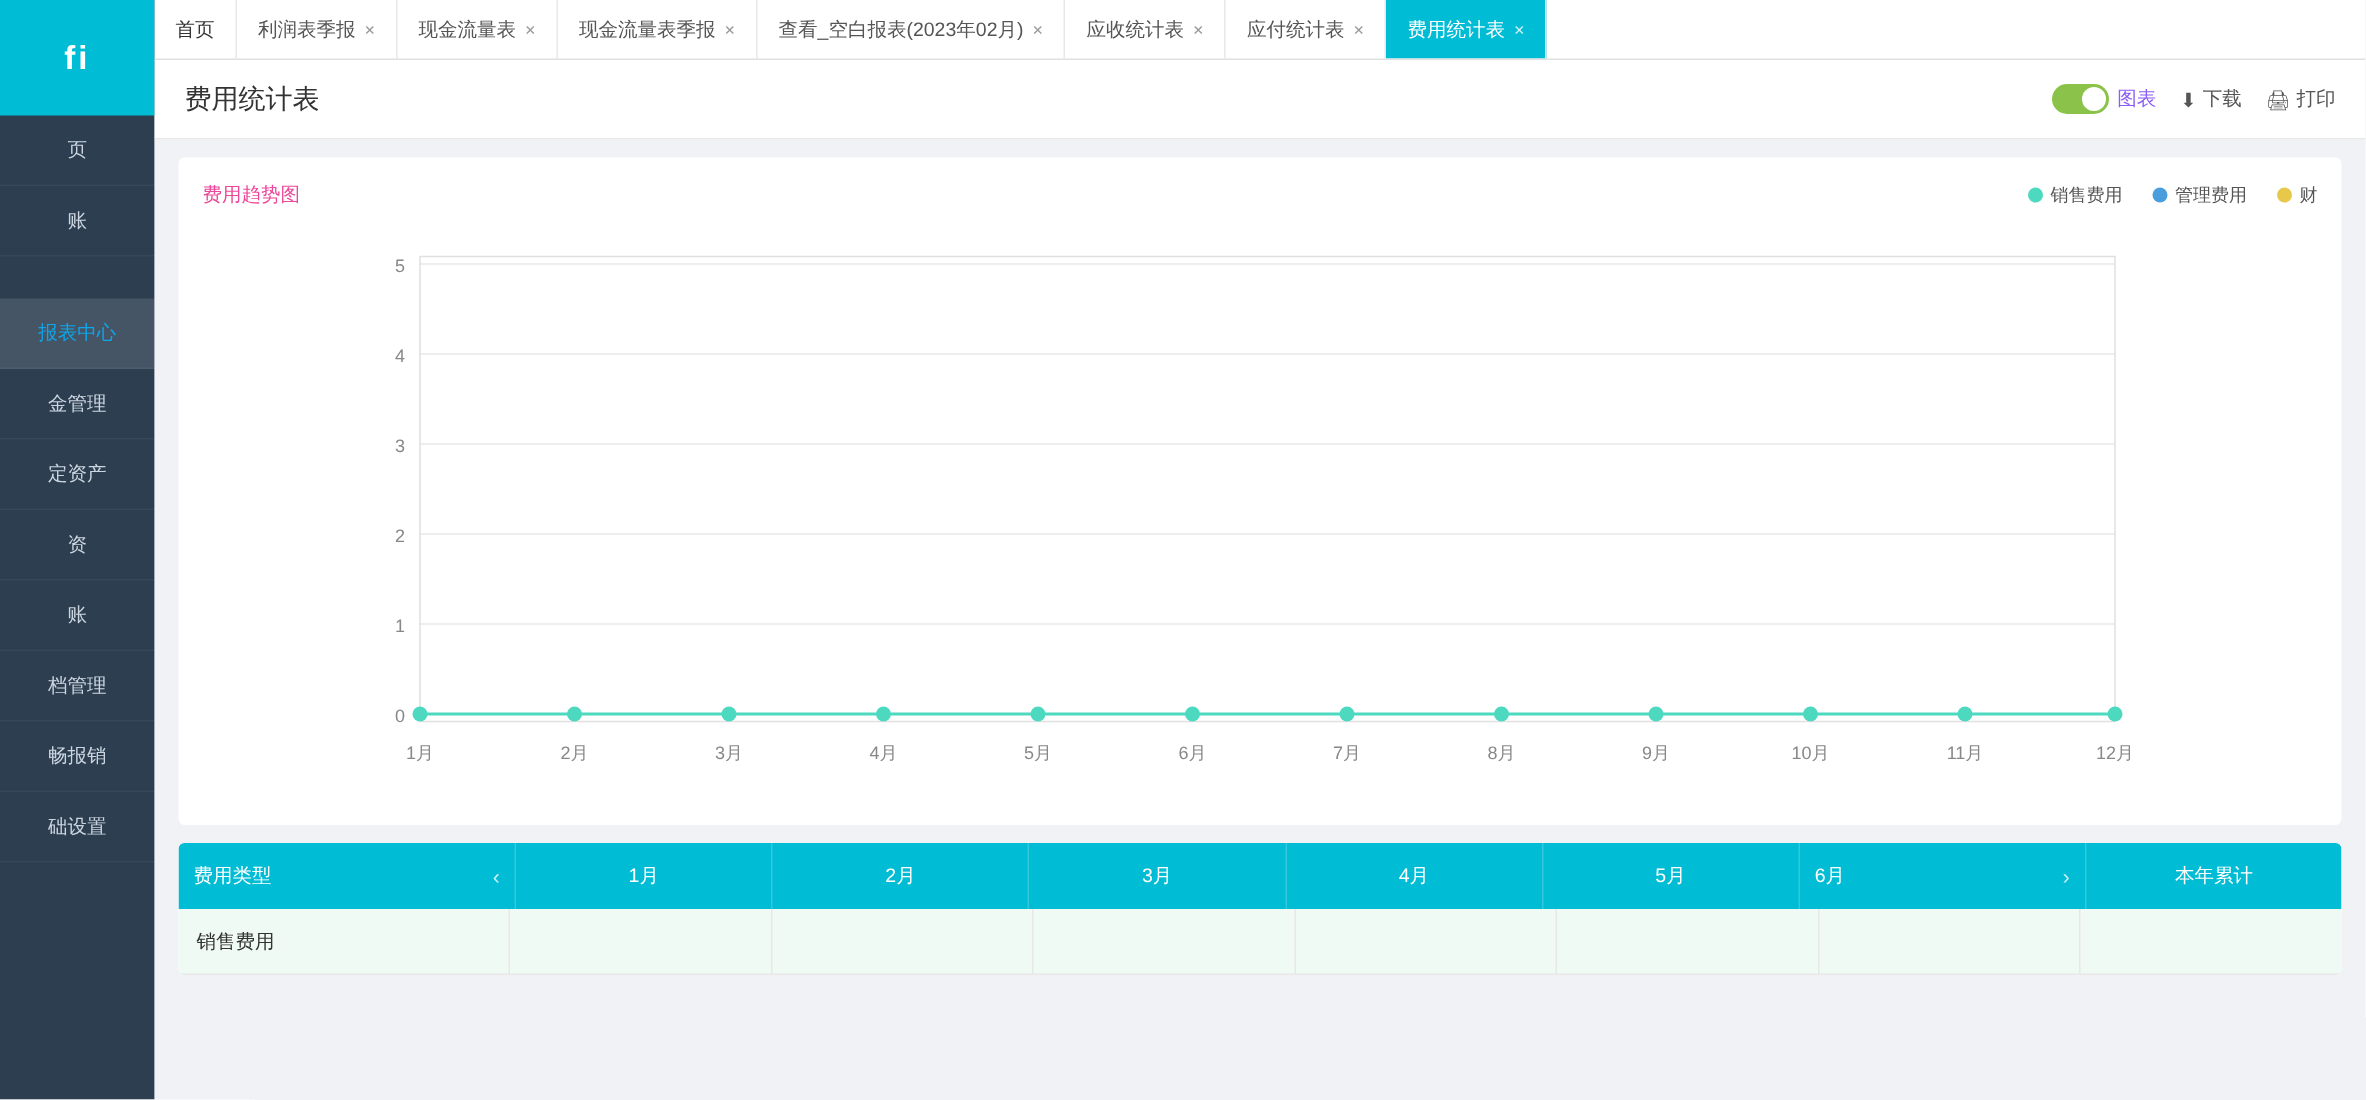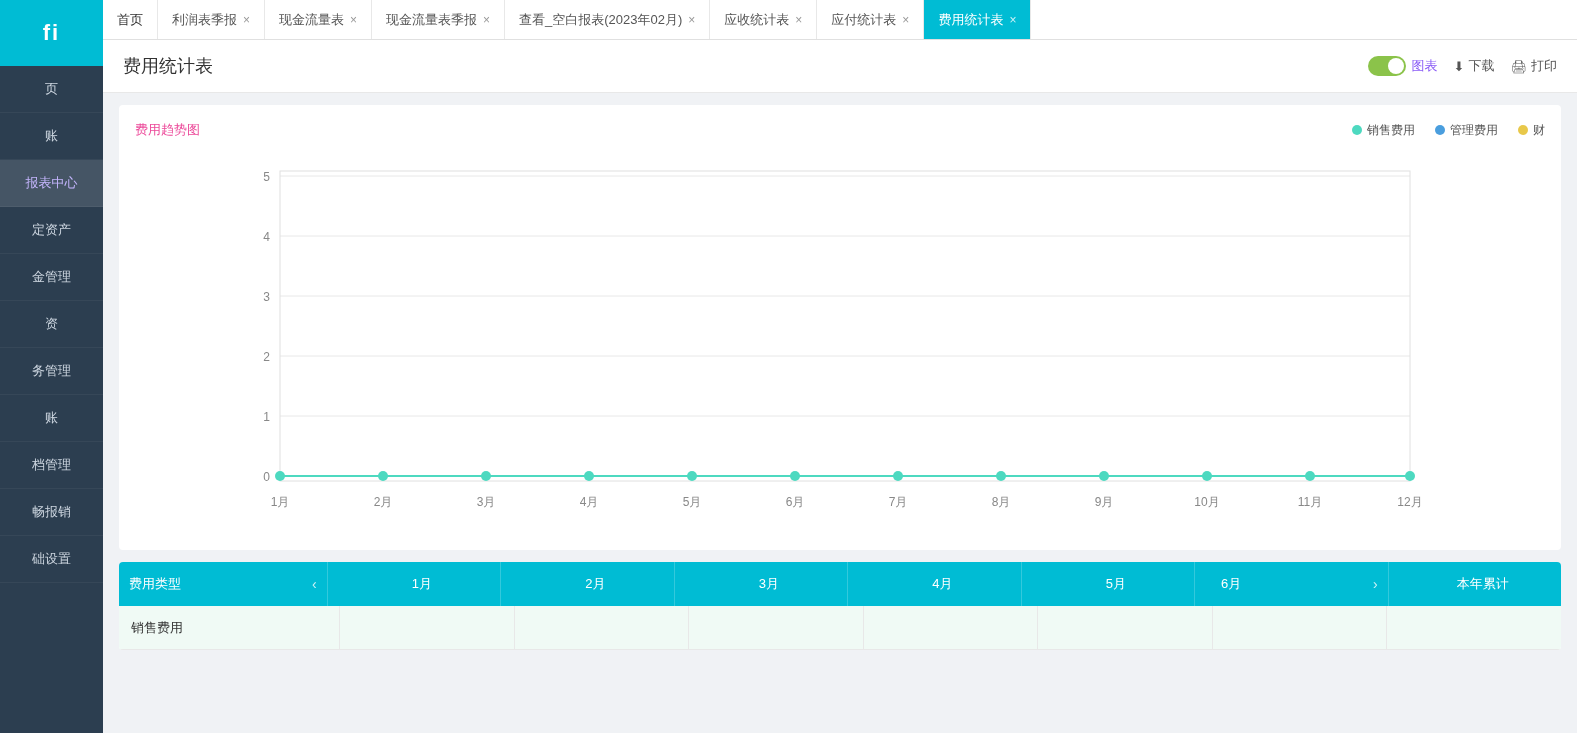--- a/index.html
+++ b/index.html
@@ -16,7 +16,7 @@
     }
     .sidebar-logo {
       background: #00bcd4;
-      height: 66px;
+      height: 77px;
       display: flex;
       align-items: center;
       justify-content: center;

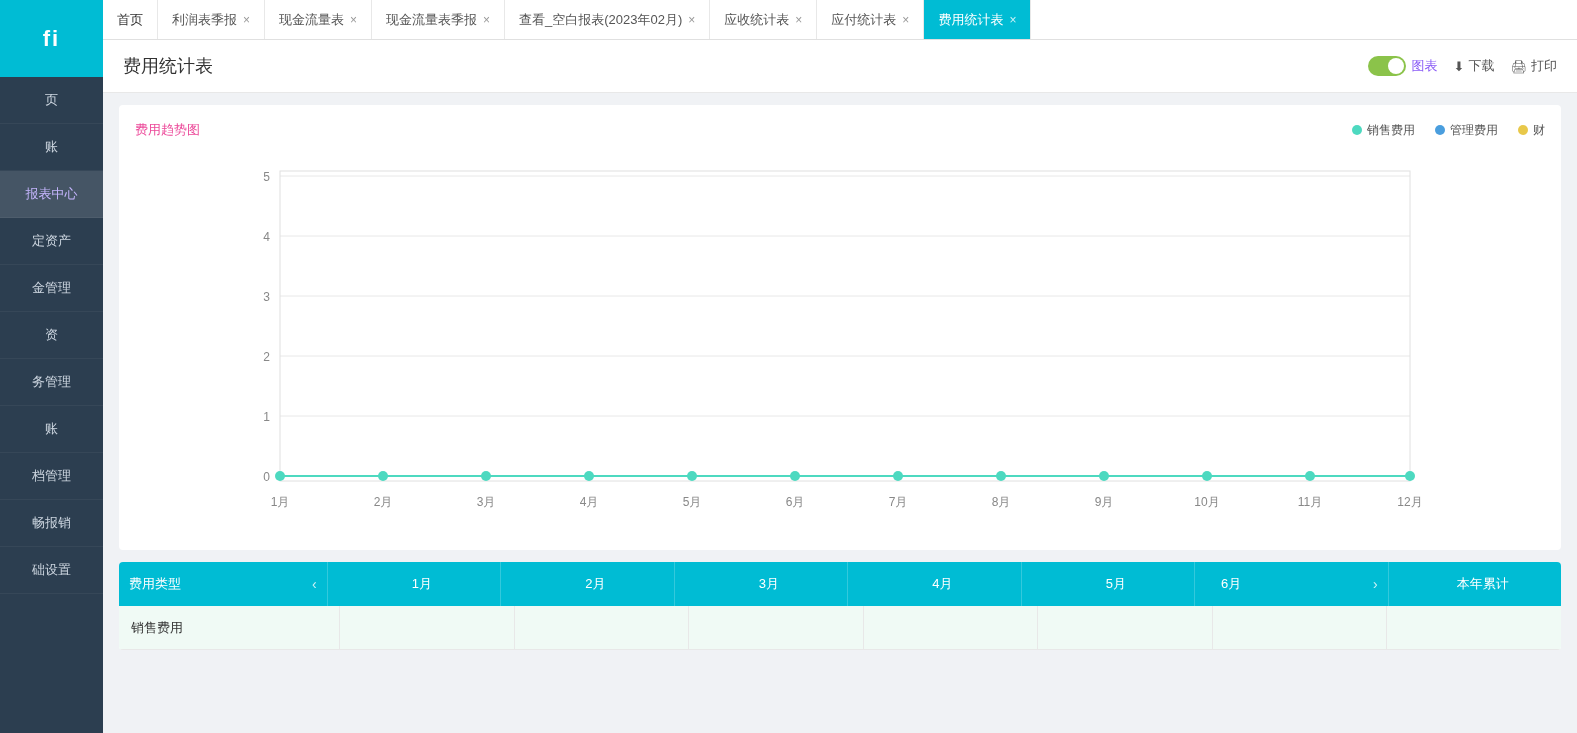--- a/index.html
+++ b/index.html
@@ -33,7 +33,7 @@
       cursor: pointer;
       border-bottom: 1px solid rgba(255,255,255,0.05);
     }
-    .sidebar-item.active { background: rgba(255,255,255,0.12); color: #c4b5fd; }
+    .sidebar-item.active { background: rgba(255,255,255,0.12); color: #0ea5e9; margin-top: 28px; }
 
     
     .main {

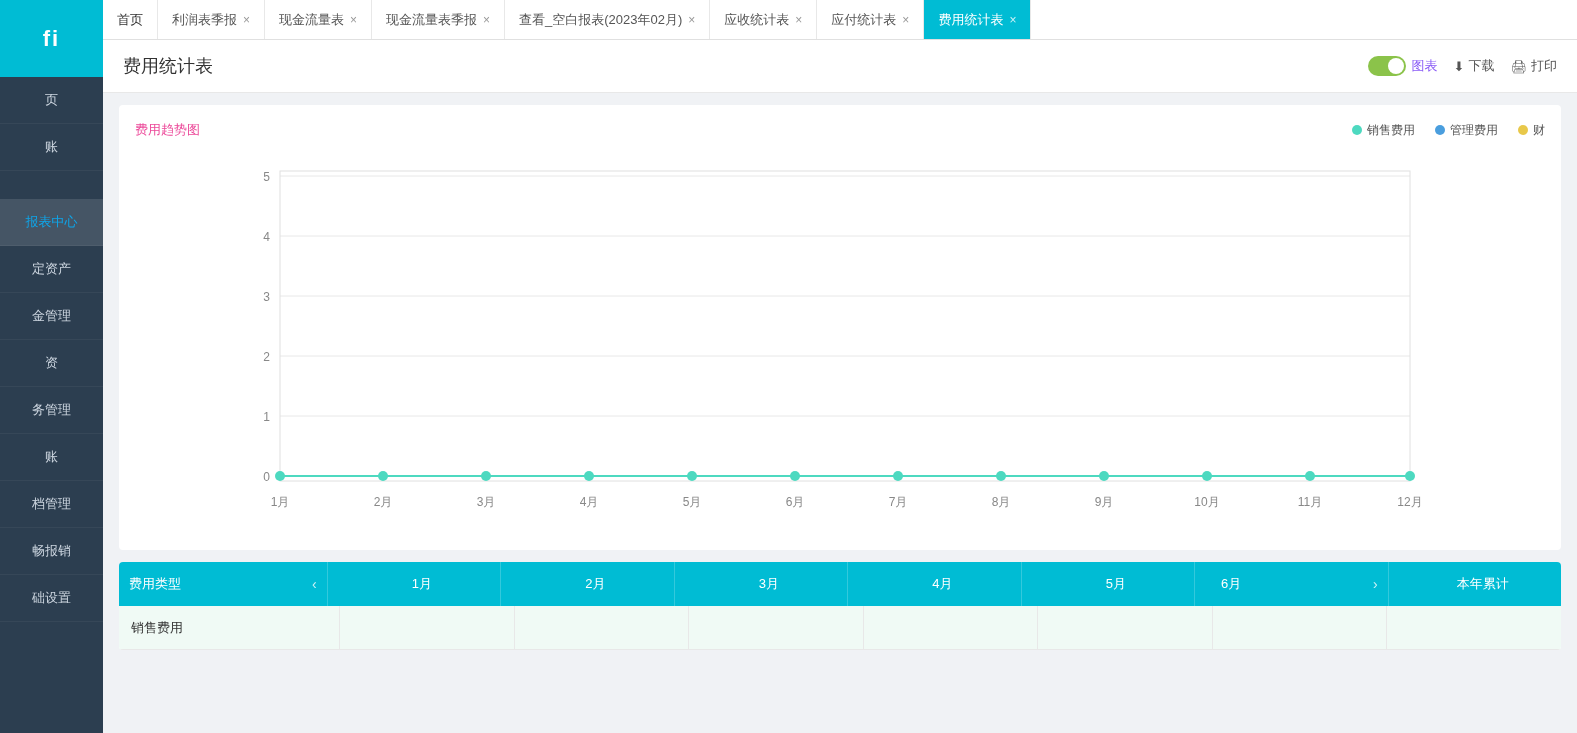--- a/index.html
+++ b/index.html
@@ -245,8 +245,8 @@
   <div class="sidebar-item">页</div>
   <div class="sidebar-item">账</div>
   <div class="sidebar-item active">报表中心</div>
+  <div class="sidebar-item">金管理</div>
   <div class="sidebar-item">定资产</div>
-  <div class="sidebar-item">金管理</div>
   <div class="sidebar-item">资</div>
   <div class="sidebar-item">务管理</div>
   <div class="sidebar-item">账</div>

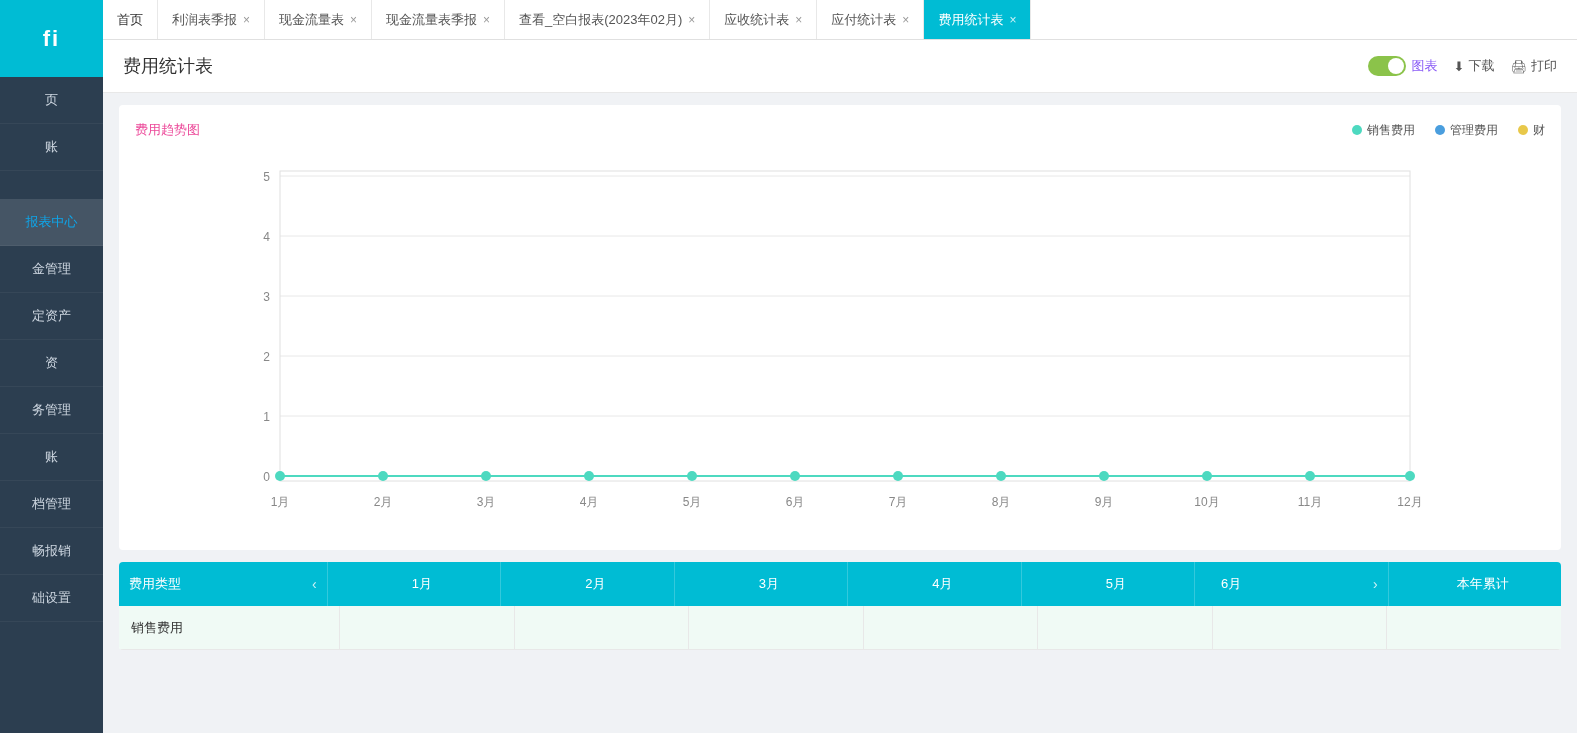--- a/index.html
+++ b/index.html
@@ -248,7 +248,6 @@
   <div class="sidebar-item">金管理</div>
   <div class="sidebar-item">定资产</div>
   <div class="sidebar-item">资</div>
-  <div class="sidebar-item">务管理</div>
   <div class="sidebar-item">账</div>
   <div class="sidebar-item">档管理</div>
   <div class="sidebar-item">畅报销</div>

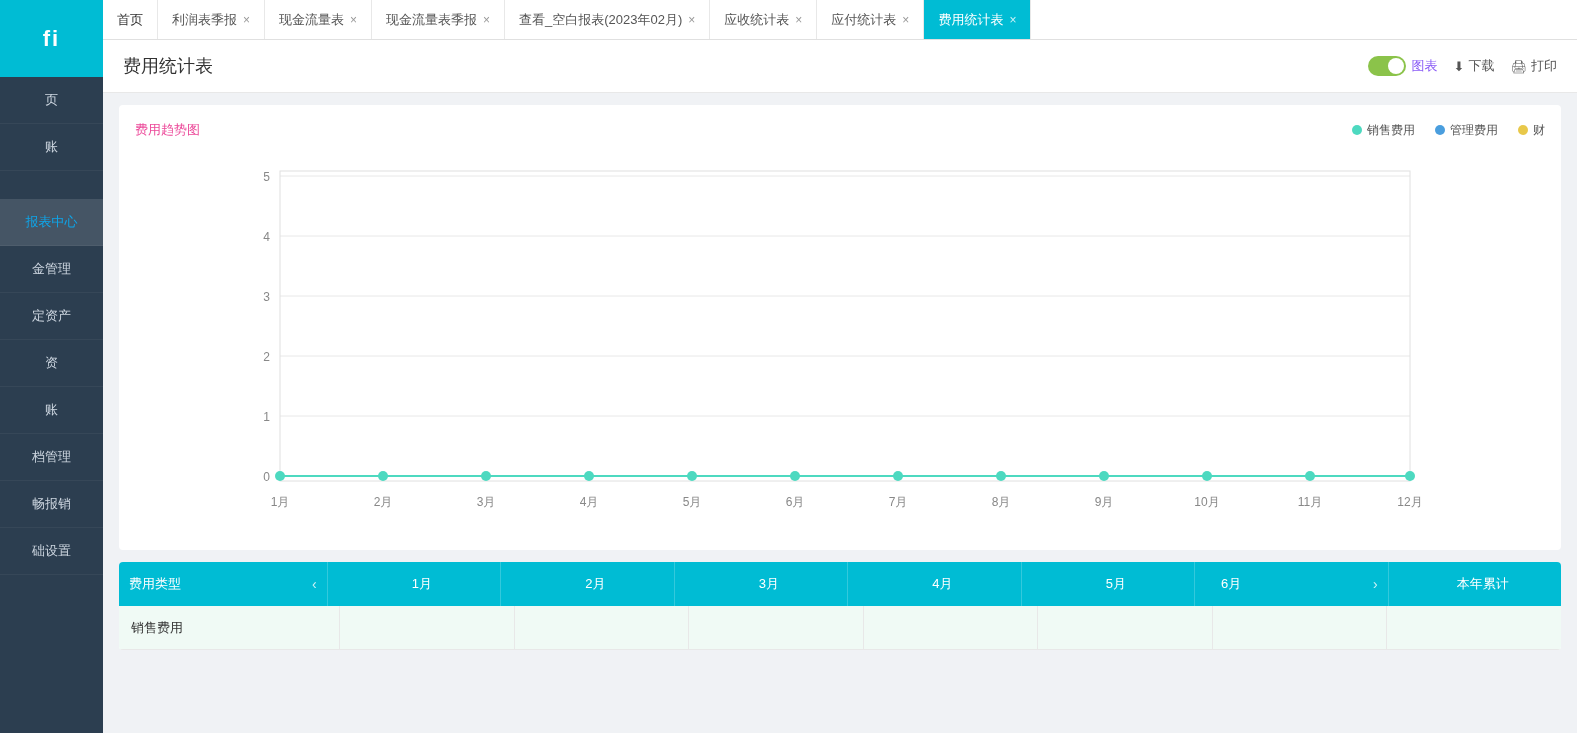--- a/index.html
+++ b/index.html
@@ -191,7 +191,6 @@
       display: flex;
       height: 44px;
       align-items: flex-start;
-      gap: 16px;
     }
     .th {
       color: white;

